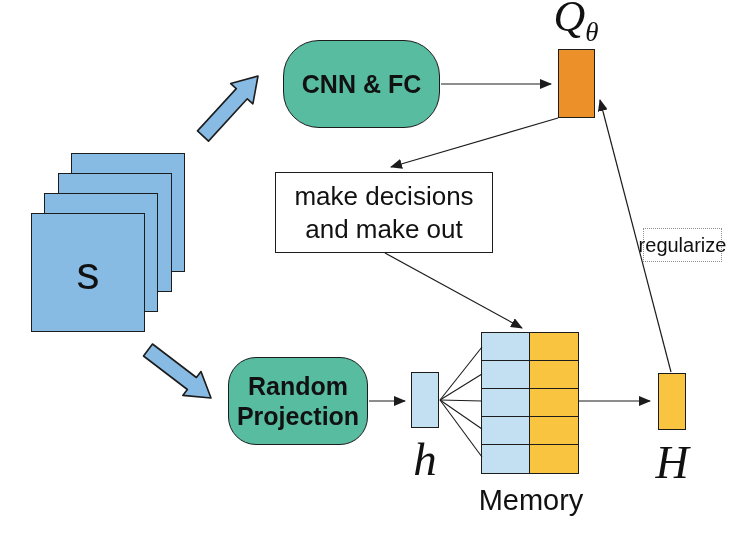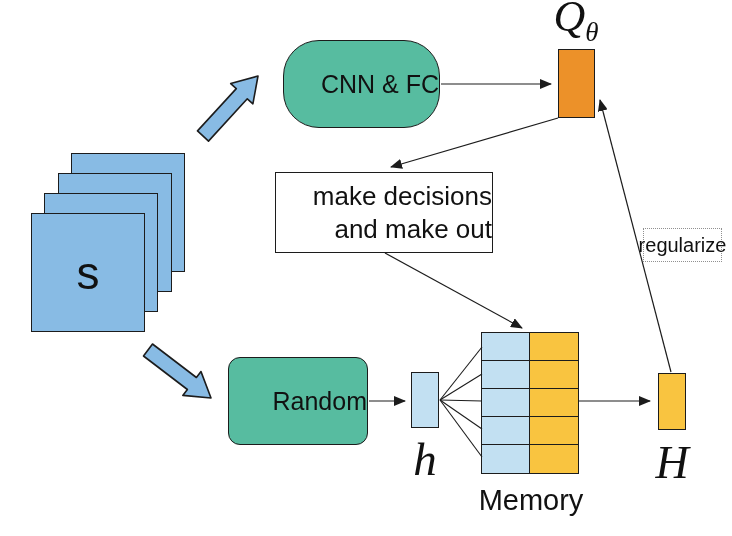--- a/index.html
+++ b/index.html
@@ -23,8 +23,8 @@
   .stadium {
     position:absolute; box-sizing:border-box;
     background:var(--teal); border:1.6px solid #1c1c1c; border-radius:36px;
-    display:flex; flex-direction:column; align-items:flex-end; justify-content:center;
-    text-align:center; font-size:25px; line-height:30px; color:#111; z-index:2;
+    display:flex; flex-direction:column; align-items:center; justify-content:center;
+    text-align:center; font-size:25px; line-height:30px; color:#111; z-index:2;font-weight:bold;
   }
 
   

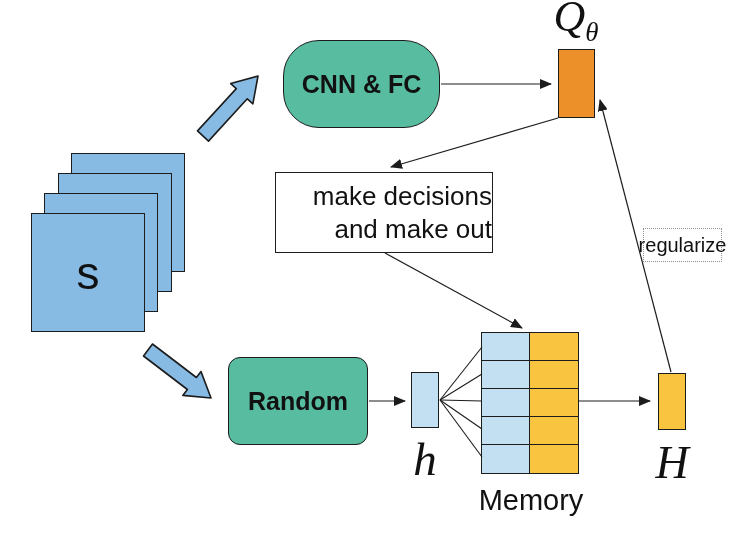--- a/index.html
+++ b/index.html
@@ -36,7 +36,7 @@
   .process {
     position:absolute; box-sizing:border-box; background:#ffffff;
     border:1.6px solid #1c1c1c; display:flex; flex-direction:column;
-    align-items:flex-end; justify-content:center; text-align:center;
+    align-items:center; justify-content:center; text-align:center;
     font-size:26px; line-height:33px; color:#111; z-index:2;
   }
 

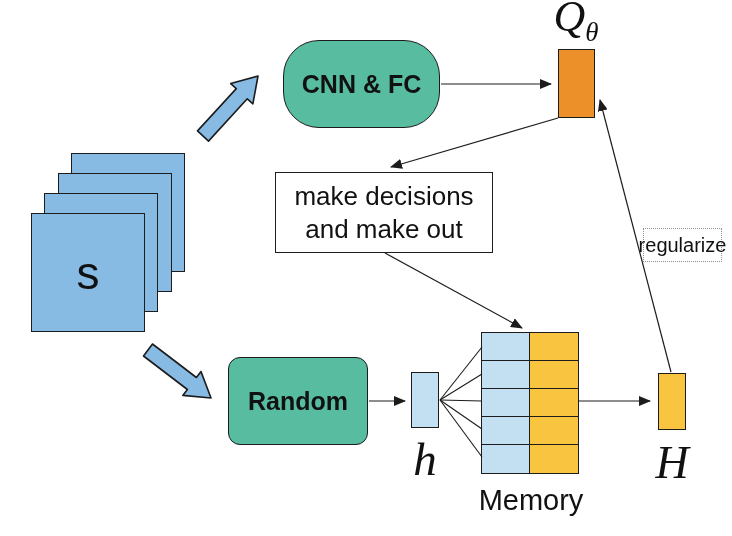--- a/index.html
+++ b/index.html
@@ -89,7 +89,7 @@
     <span>CNN &amp; FC</span>
   </div>
 
-  <div class="stadium" style="left:228px; top:357px; width:140px; height:88px; border-radius:12px;">
+  <div class="stadium" style="left:228px; top:357px; width:140px; height:88px; border-radius:28px;">
     <span>Random</span>
   </div>
 

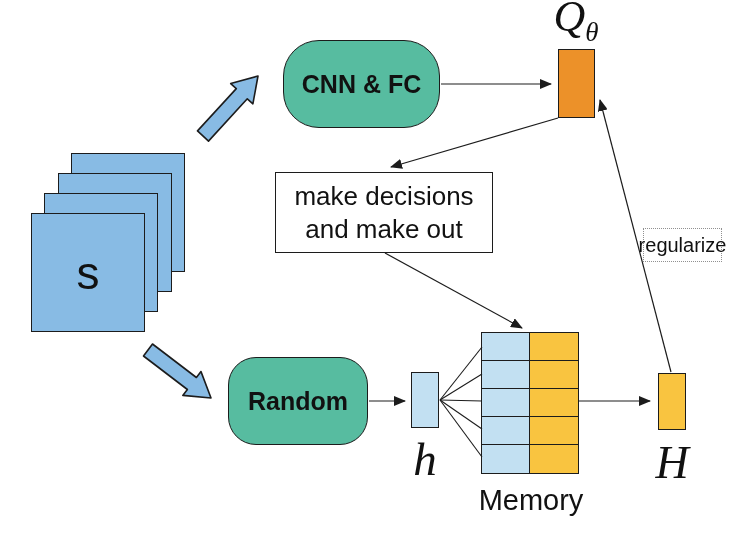--- a/index.html
+++ b/index.html
@@ -91,6 +91,7 @@
 
   <div class="stadium" style="left:228px; top:357px; width:140px; height:88px; border-radius:28px;">
     <span>Random</span>
+    <span>Projection</span>
   </div>
 
   <div class="vec" style="left:558px; top:49px; width:37px; height:69px; background:var(--orange);"></div>

